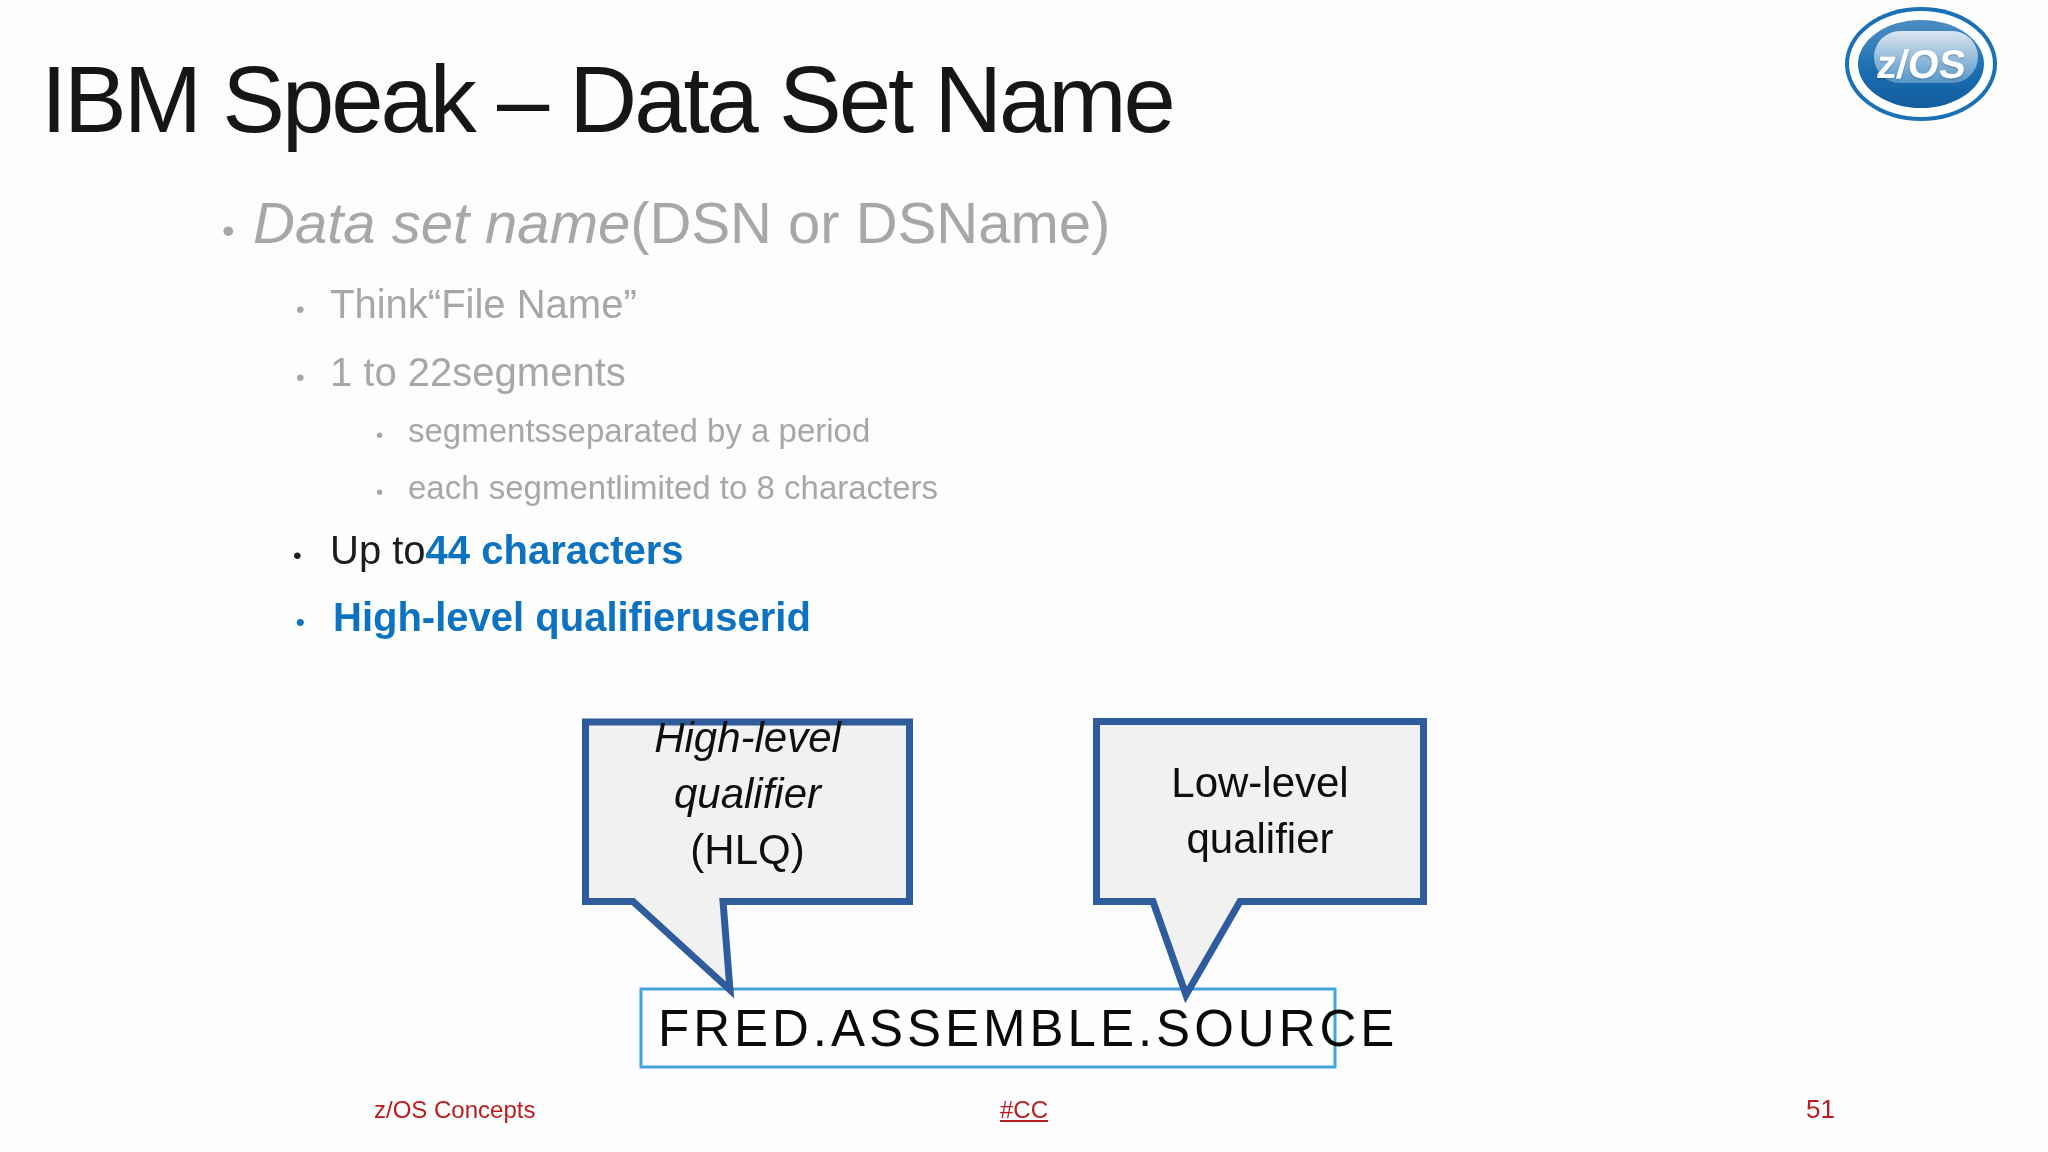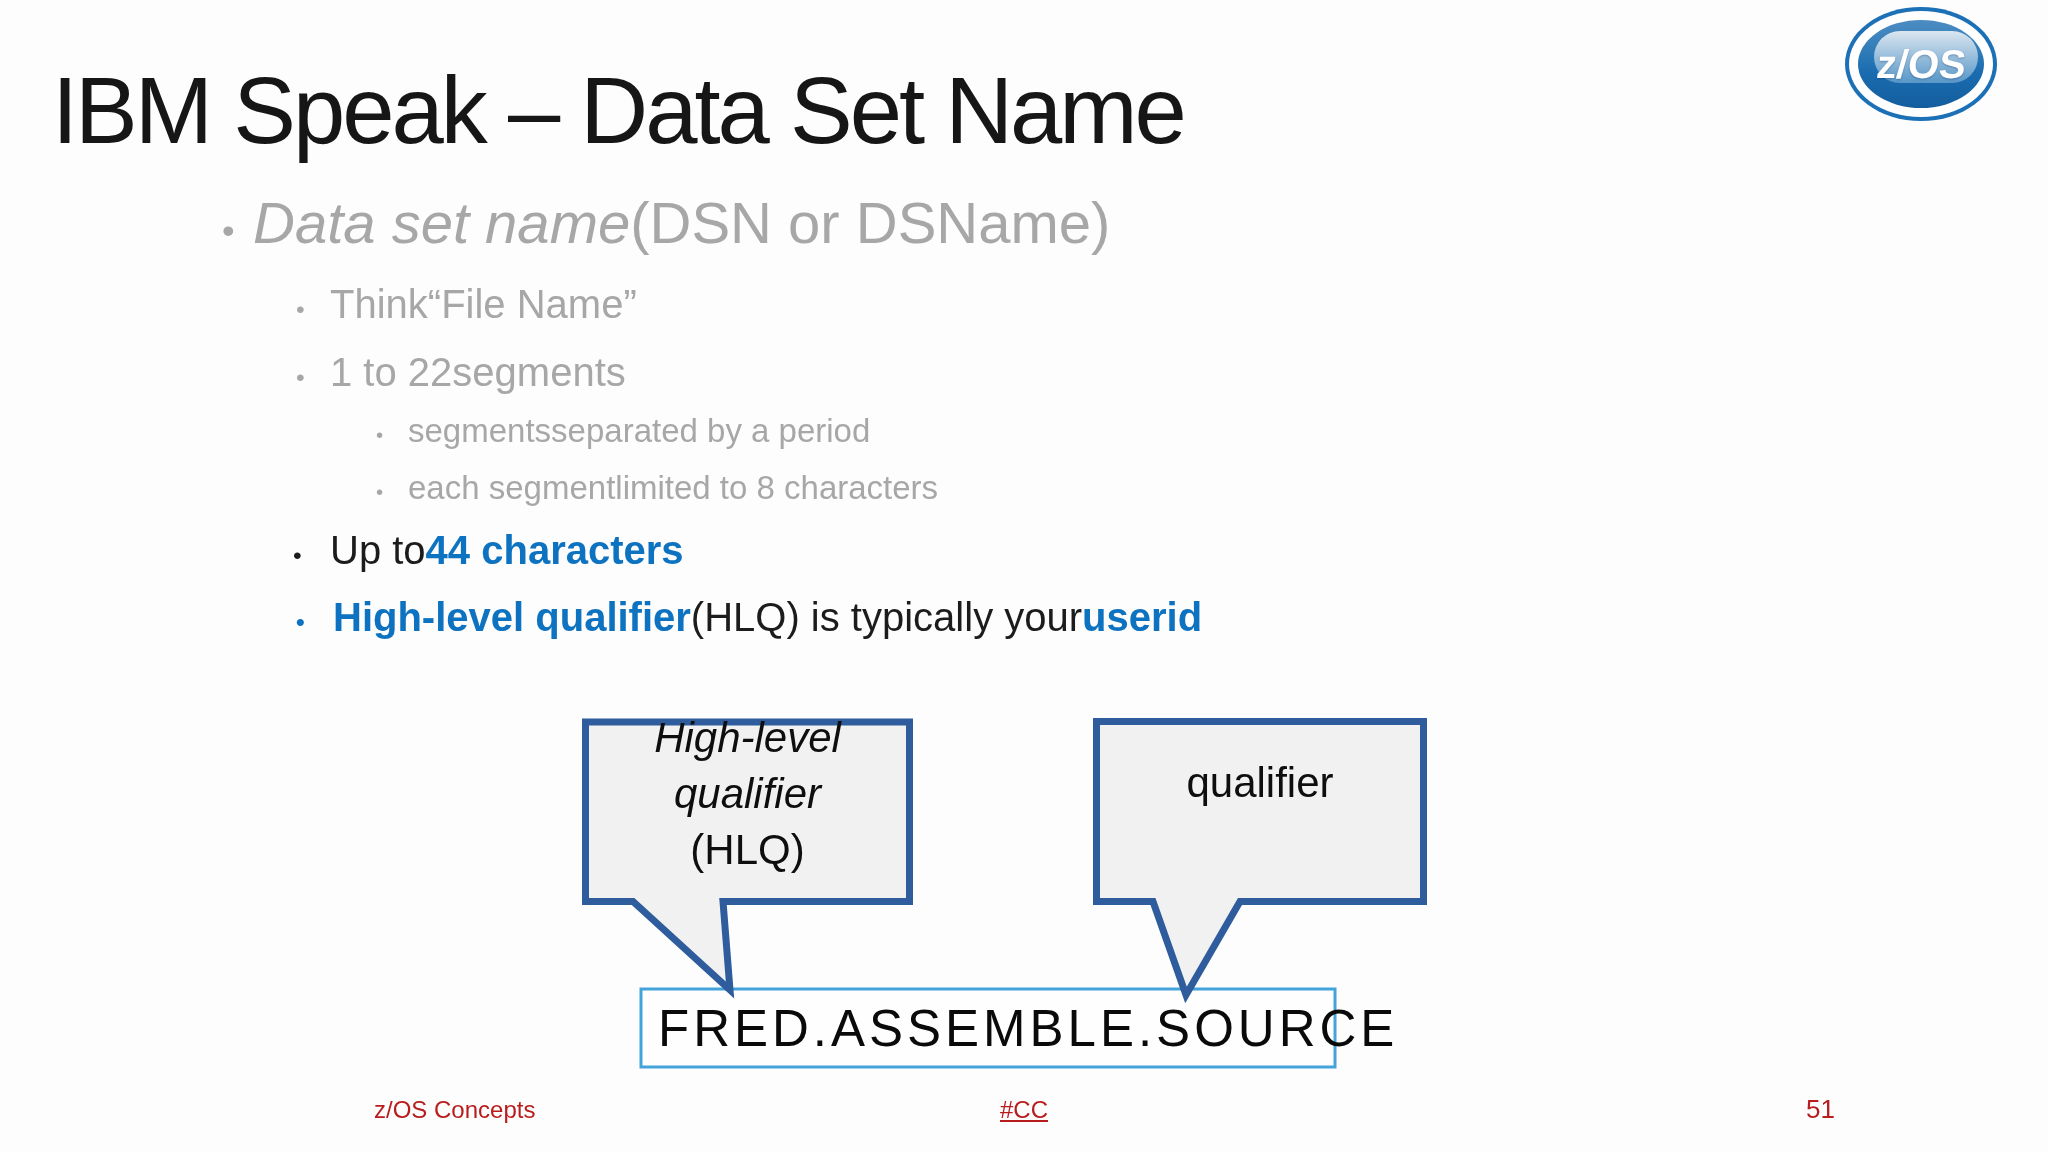--- a/index.html
+++ b/index.html
@@ -9,7 +9,7 @@
   }
   
   .title{
-    position:absolute;left:40px;top:50px;margin:12px;
+    position:absolute;left:40px;top:50px;margin:1px;
     font-size:94px;font-weight:300;letter-spacing:-3px;
     color:#161616;line-height:1.05;white-space:nowrap;
   }

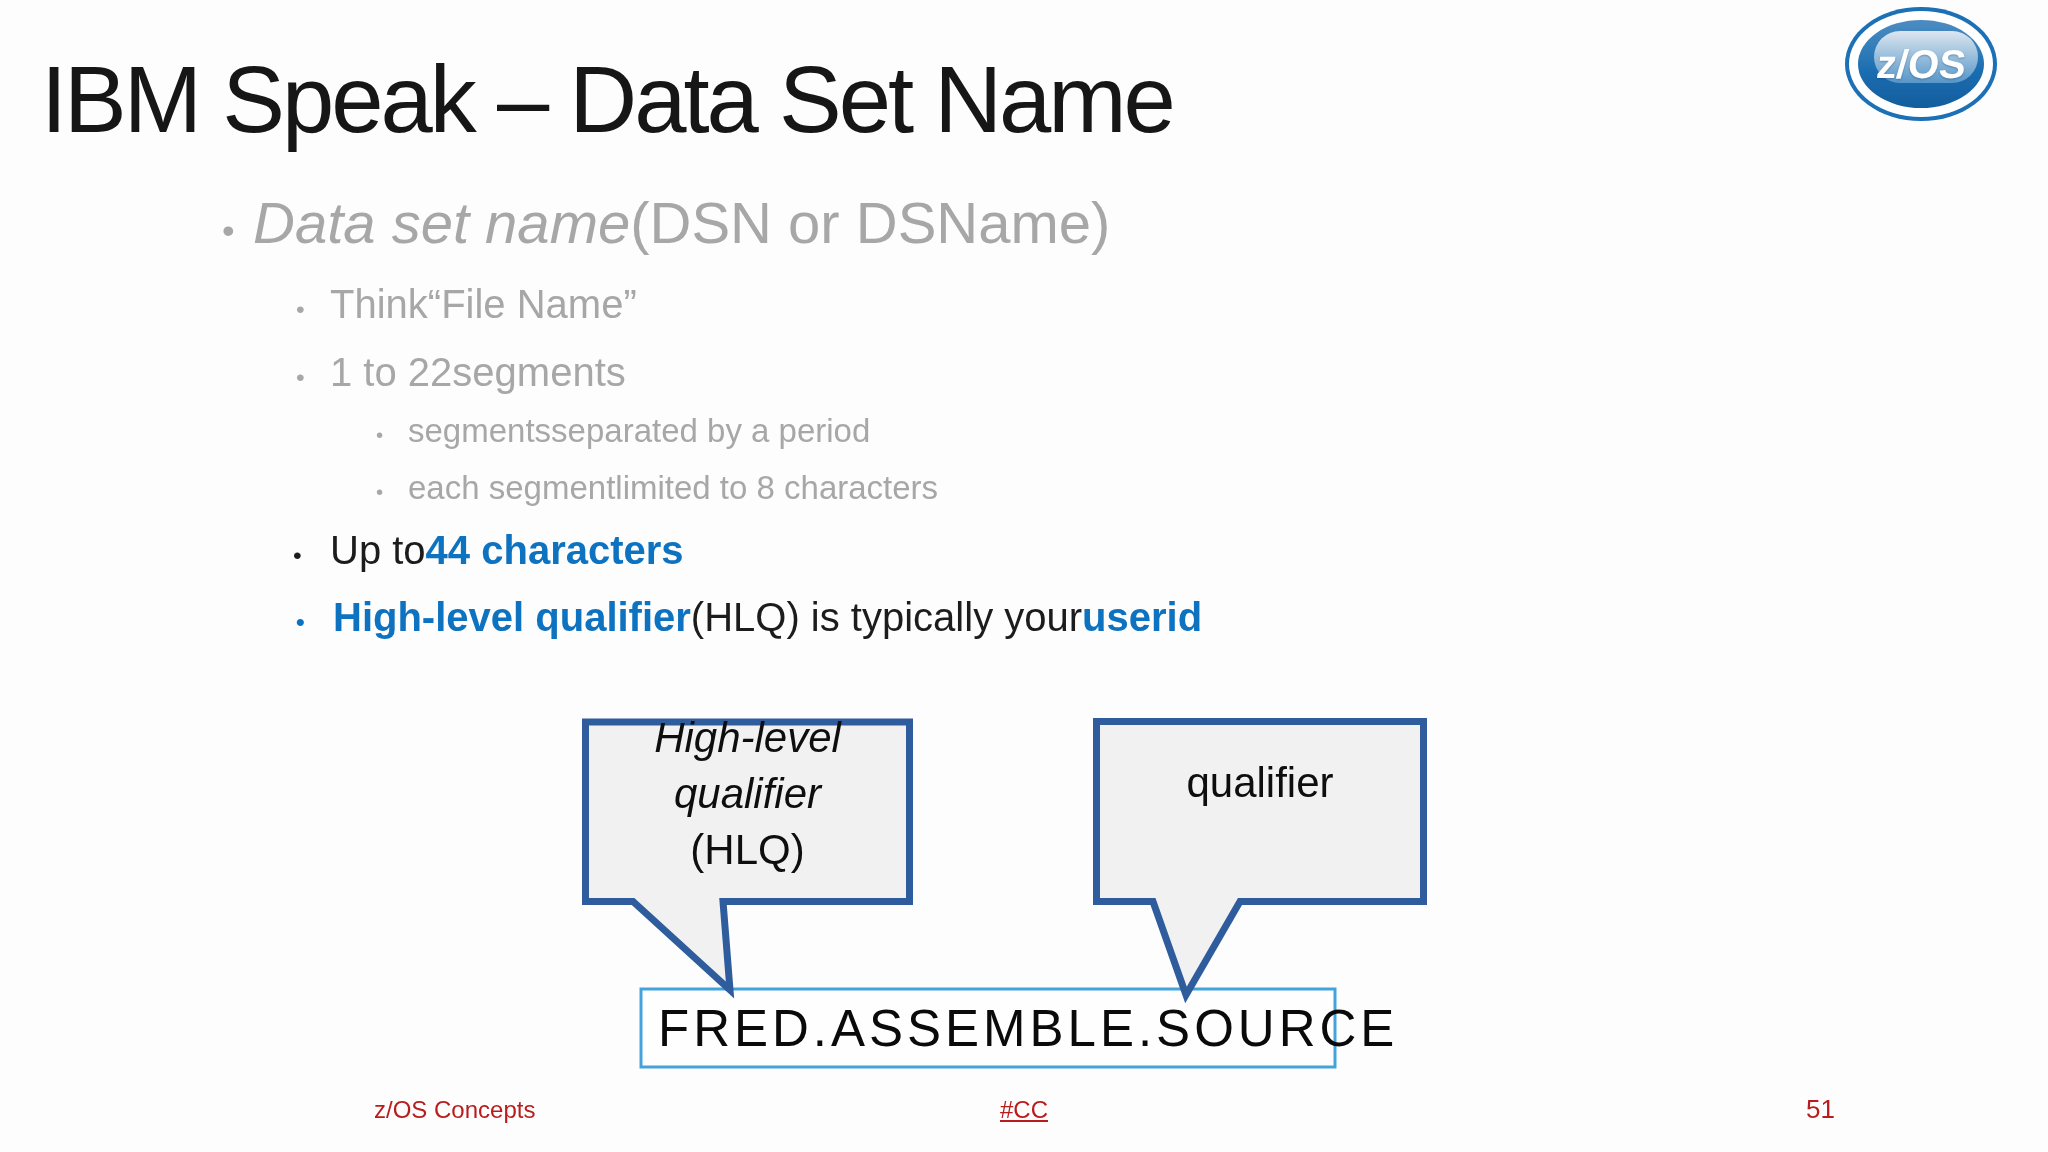--- a/index.html
+++ b/index.html
@@ -107,7 +107,6 @@
   <div class="line lvl2b dark" style="left:296px;top:594px">
     <span class="marker blue">•</span>
     <span class="blue">High-level qualifier</span>
-    <span> (HLQ) is typically your </span>
     <span class="blue">userid</span>
   </div>
 

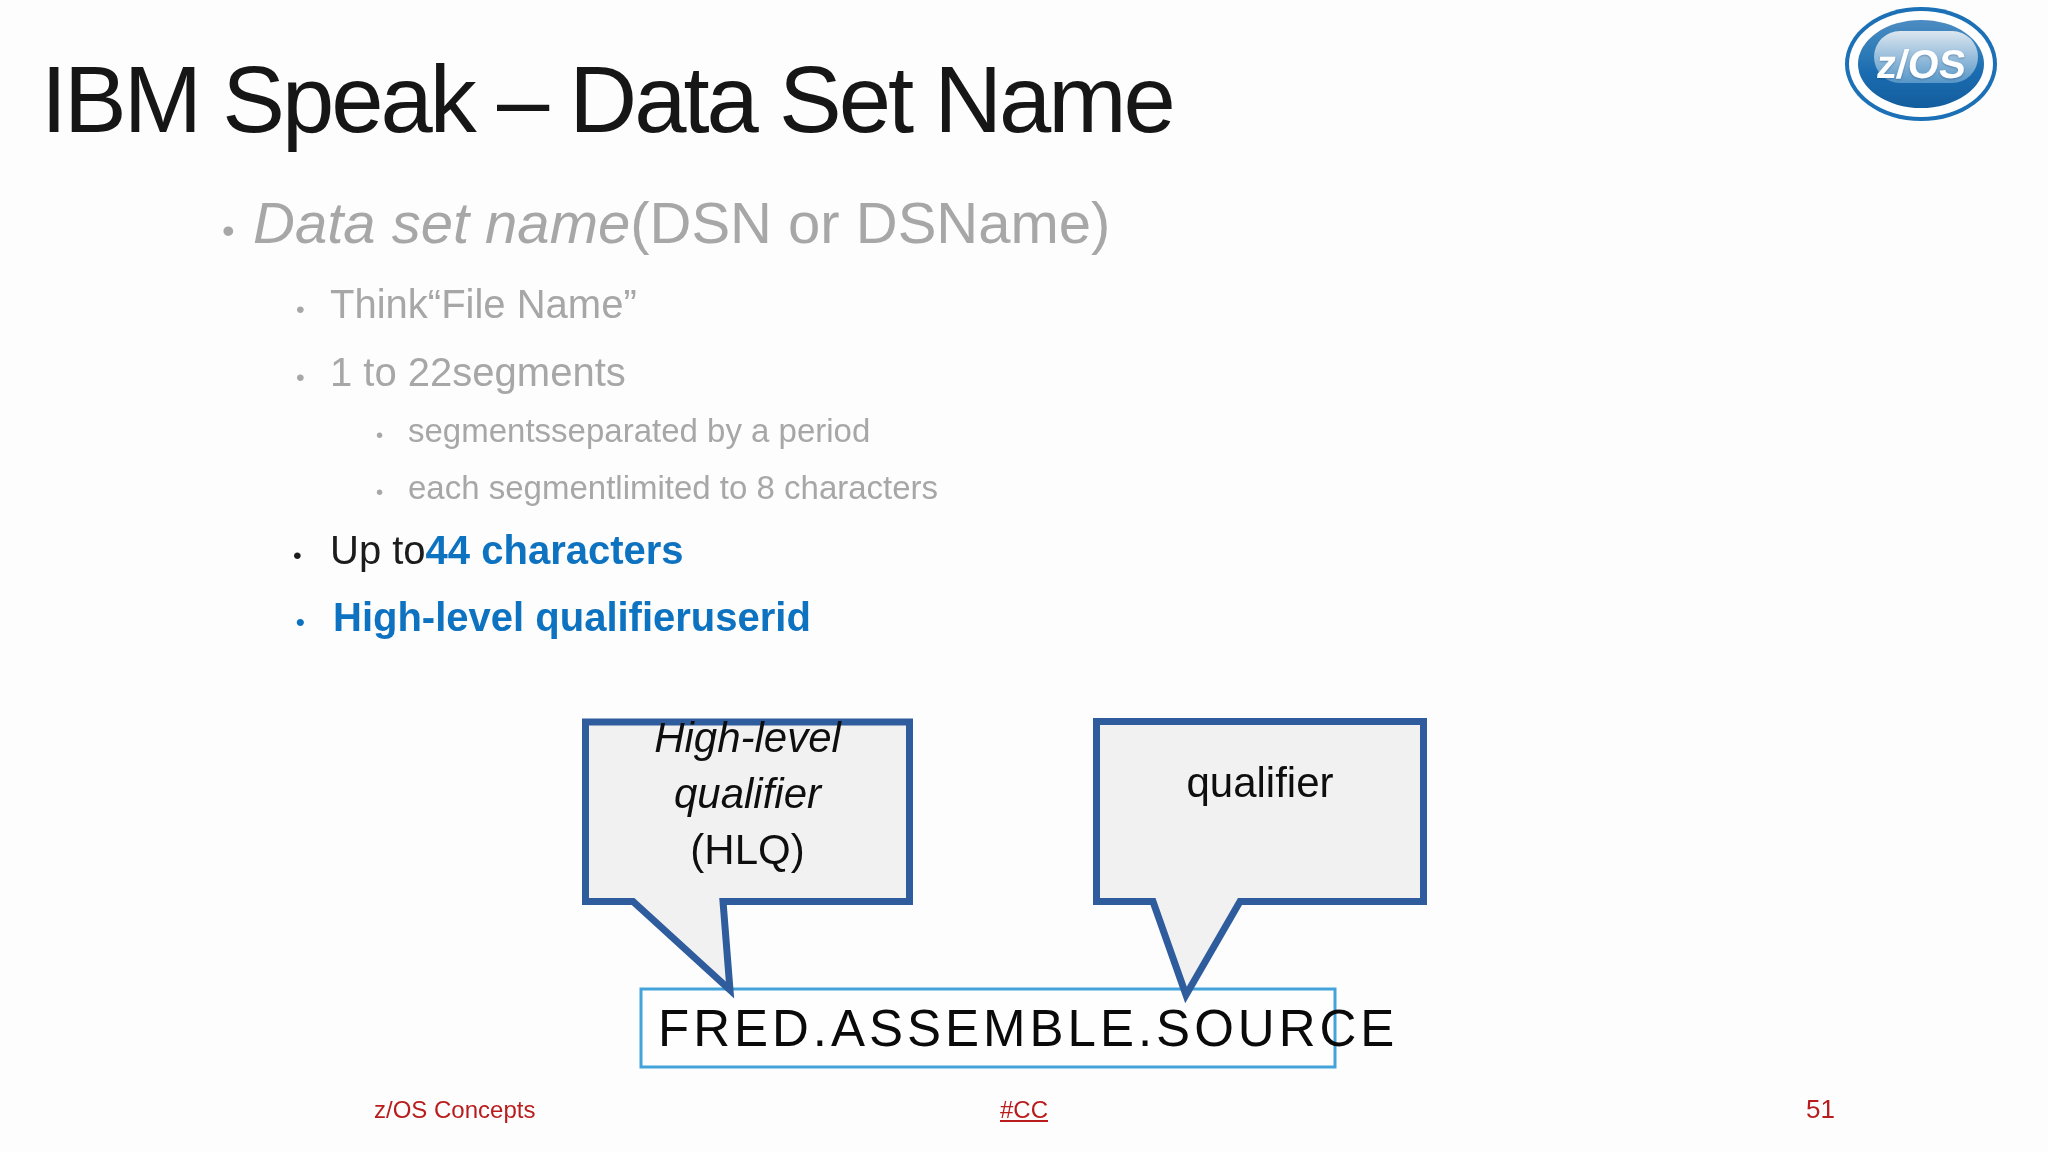--- a/index.html
+++ b/index.html
@@ -123,6 +123,7 @@
   </div>
 
   <div class="callout-text llq-text">
+    <div>Low-level</div>
     <div>qualifier</div>
   </div>
 

